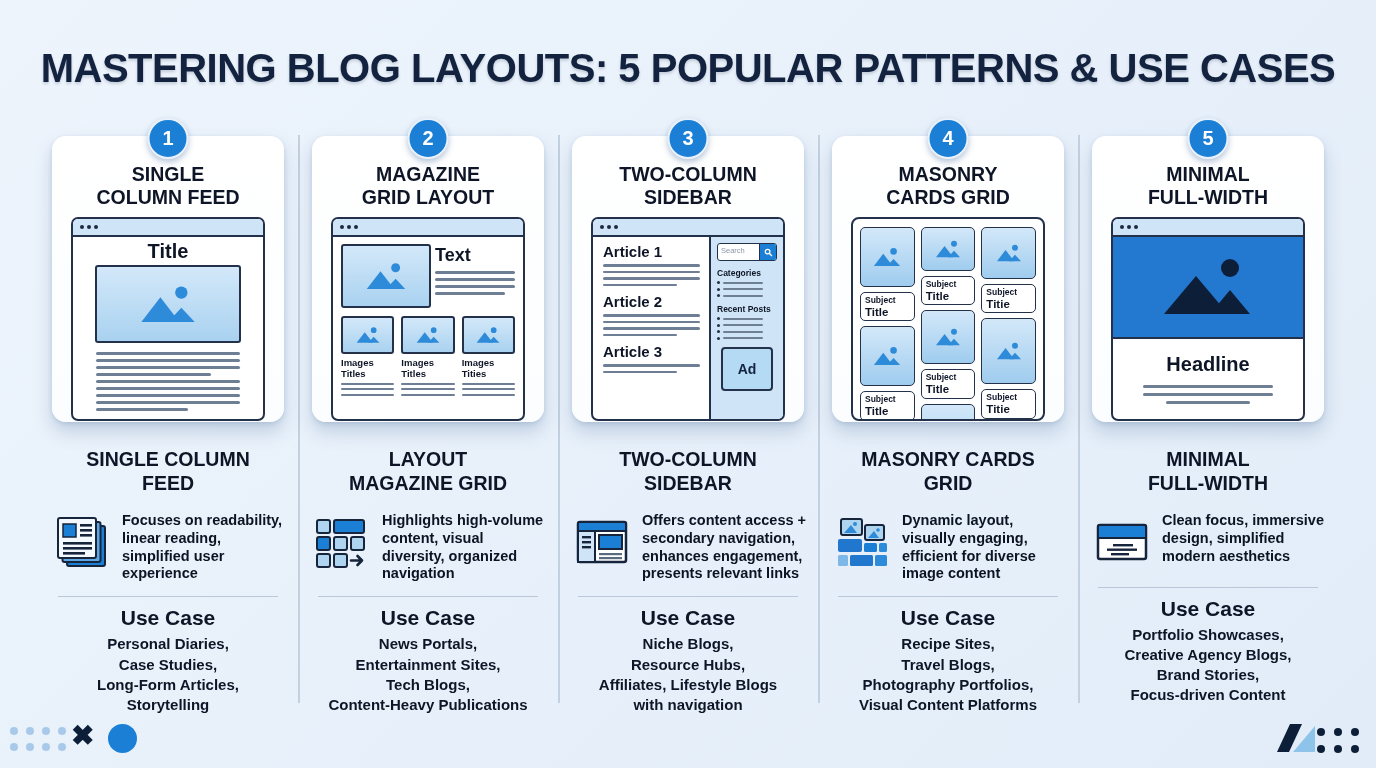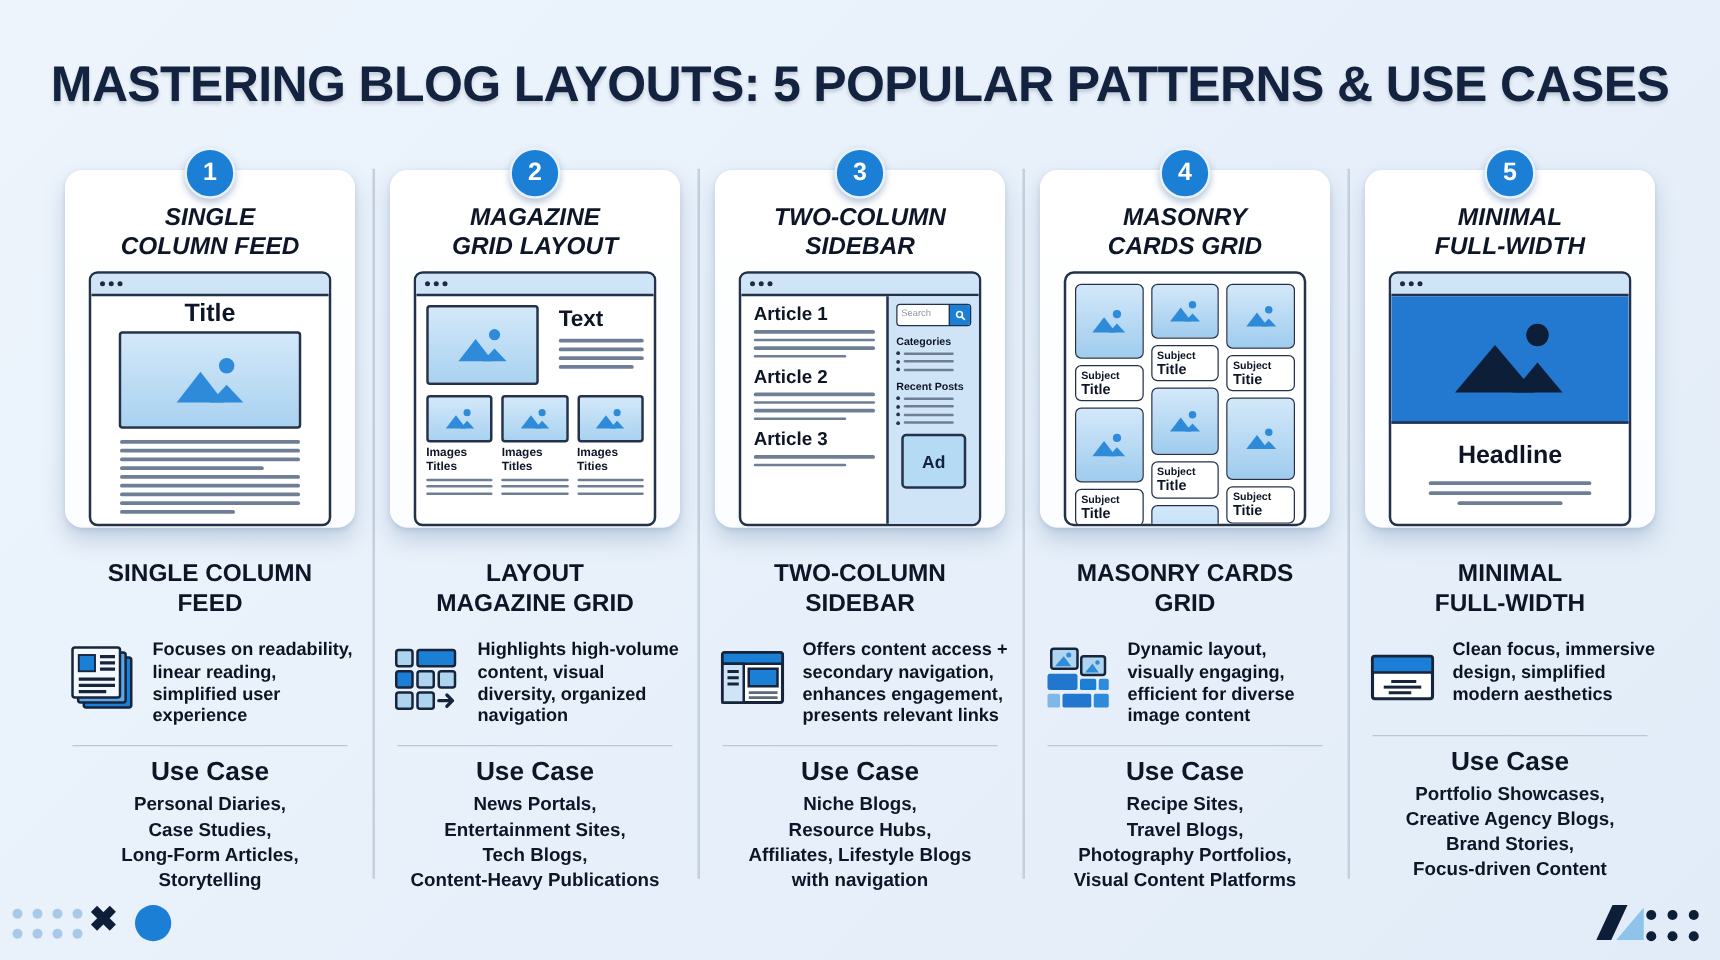--- a/index.html
+++ b/index.html
@@ -22,7 +22,7 @@
     box-shadow:0 10px 18px rgba(100,130,170,.30),0 2px 4px rgba(100,130,170,.22);}
   .card-title{padding-top:27px;text-align:center;font-size:19.5px;font-weight:800;
     line-height:1.18;color:#0d1526;}
-  .card-title span{display:block;font-style:italic;}
+  .card-title span{display:block;}
   
   .mock{margin:8px auto 0;width:194px;height:204px;position:relative;}
   .browser{width:100%;height:100%;box-sizing:border-box;border:2px solid #23324a;border-radius:7px;

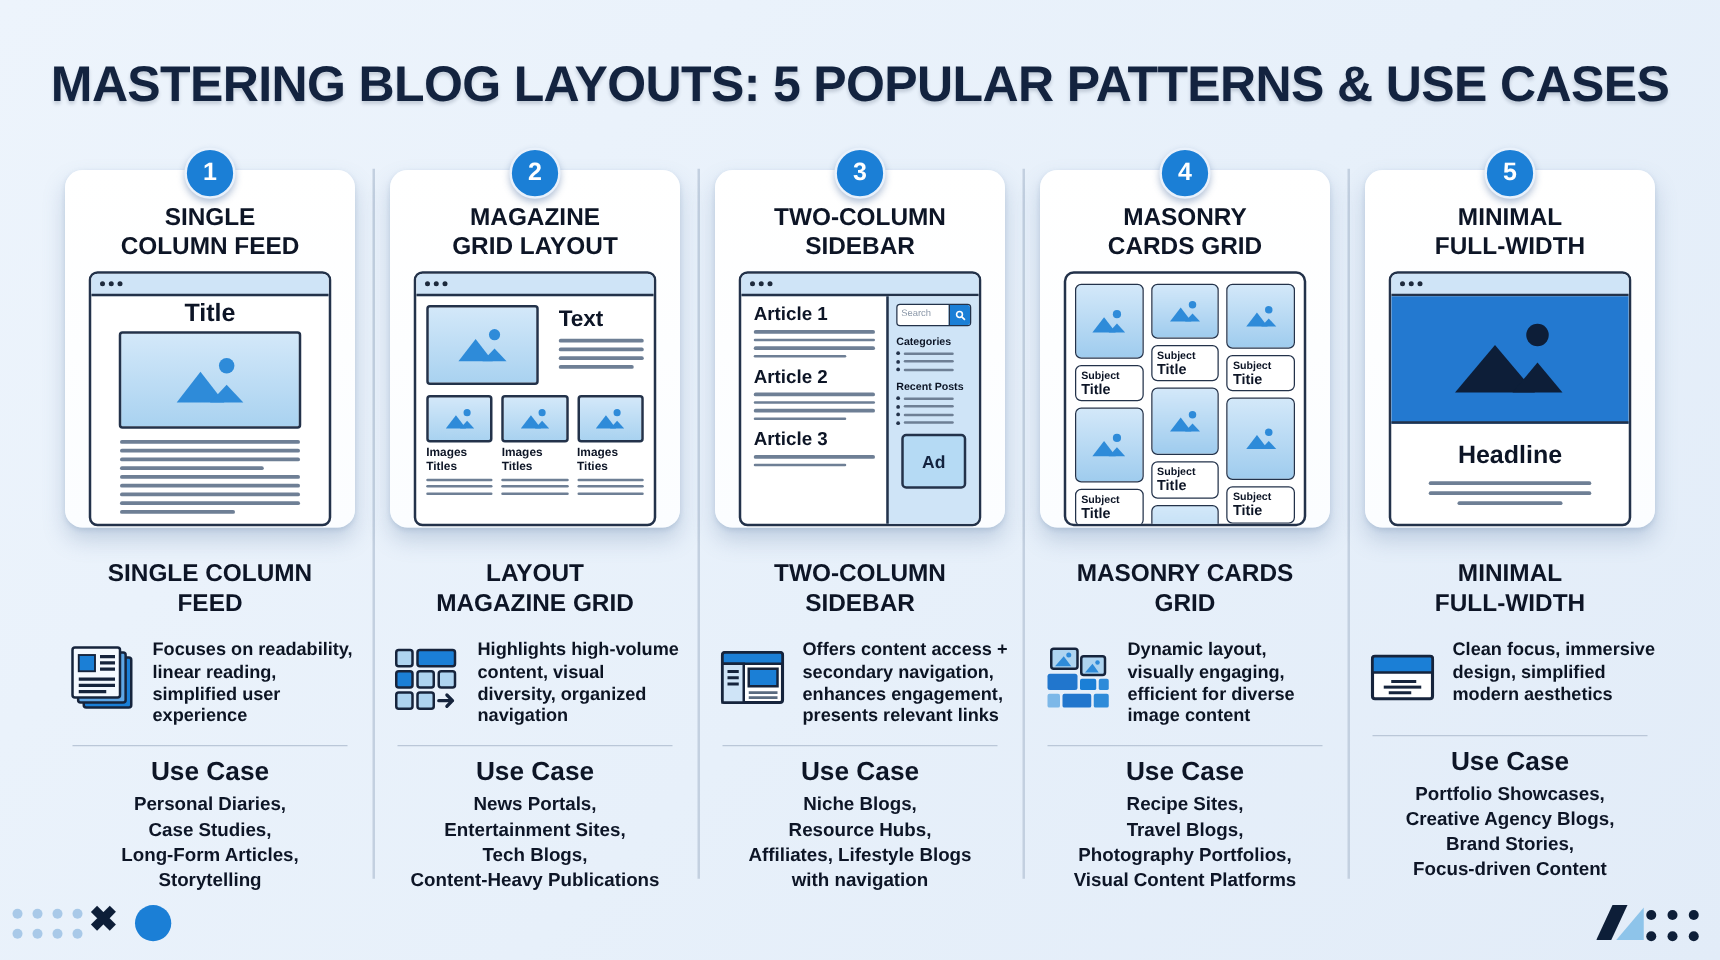--- a/index.html
+++ b/index.html
@@ -40,7 +40,7 @@
   .m1-lines i:nth-child(4){width:80%;}
   .m1-lines i:nth-child(9){width:64%;}
   
-  .m2-top{display:flex;gap:16px;padding:7px 8px 0;justify-content:flex-end;}
+  .m2-top{display:flex;gap:4px;padding:7px 8px 0;justify-content:flex-end;}
   .m2-img{width:90px;height:64px;flex:none;}
   .m2-right{flex:1;min-width:0;}
   .m2-right .h{font-size:18px;font-weight:800;line-height:1;margin:2px 0 7px;}

